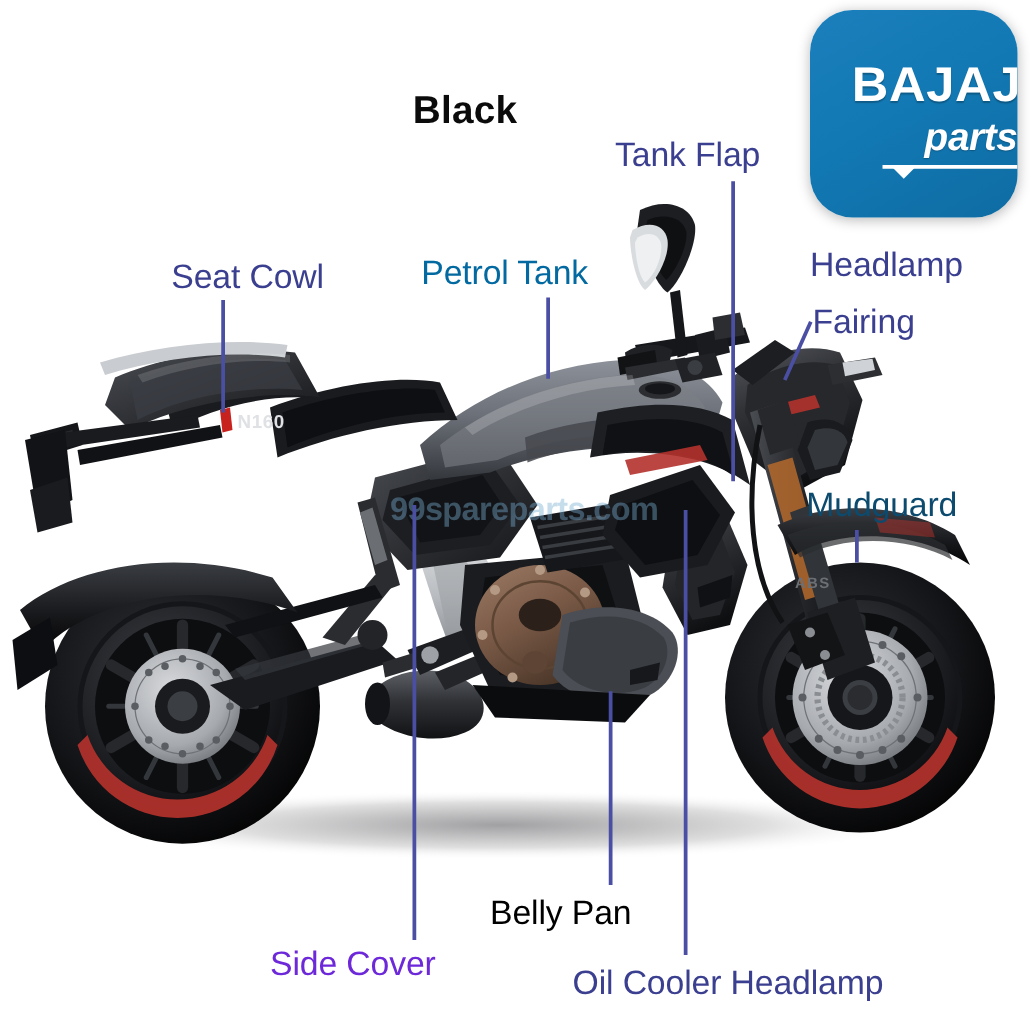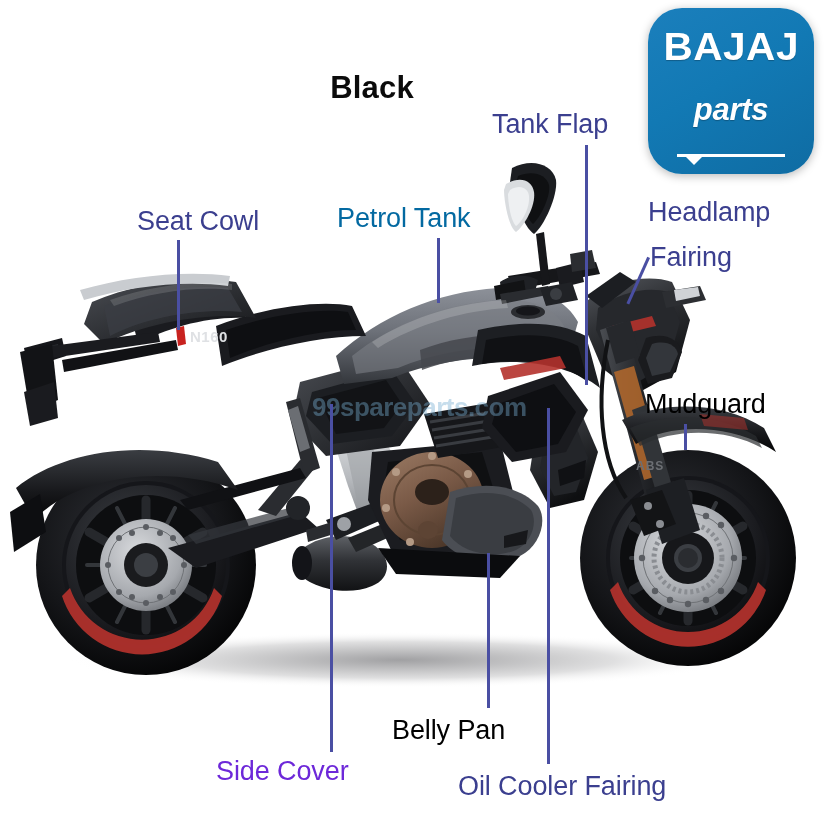--- a/index.html
+++ b/index.html
@@ -59,10 +59,9 @@
     box-shadow: 0 2px 10px rgba(0,0,0,0.28), 0 0 0 1px rgba(255,255,255,0.35);
     display: flex;
     flex-direction: column;
-    align-items: center;
+    align-items: flex-end;
     justify-content: center;
     overflow: hidden;
-    gap: 22px;
   }
   .logo-bajaj {
     color: #ffffff;

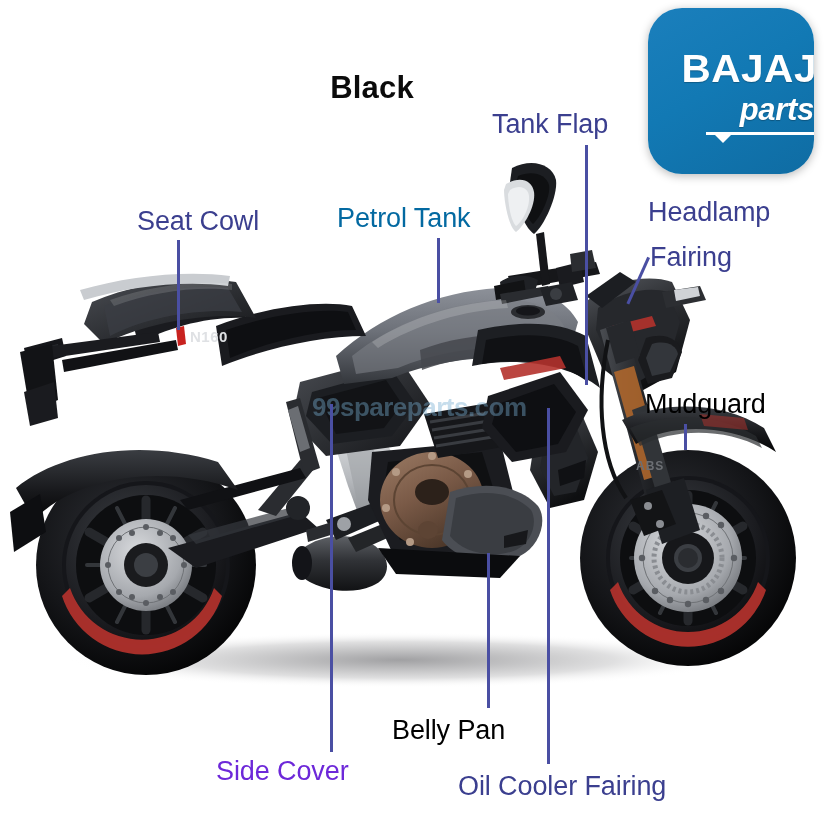--- a/index.html
+++ b/index.html
@@ -485,7 +485,7 @@
       <div class="label" style="left: 492px; top: 110px; color: rgb(59, 63, 143);">Tank Flap</div>
       <div class="label" style="left: 648px; top: 198px; color: rgb(59, 63, 143);">Headlamp</div>
       <div class="label" style="left: 650px; top: 243px; color: rgb(59, 63, 143);">Fairing</div>
-      <div class="label" style="left: 645px; top: 390px; color: #000000;">Mudguard</div>
+      <div class="label" style="left: 645px; top: 390px; color: #0c4a6e;">Mudguard</div>
       <div class="label" style="left: 392px; top: 716px; color: #000000;">Belly Pan</div>
       <div class="label" style="left: 216px; top: 757px; color: #6d28d9;">Side Cover</div>
       <div class="label" style="left: 458px; top: 772px; color: rgb(59, 63, 143);">Oil Cooler Fairing</div>

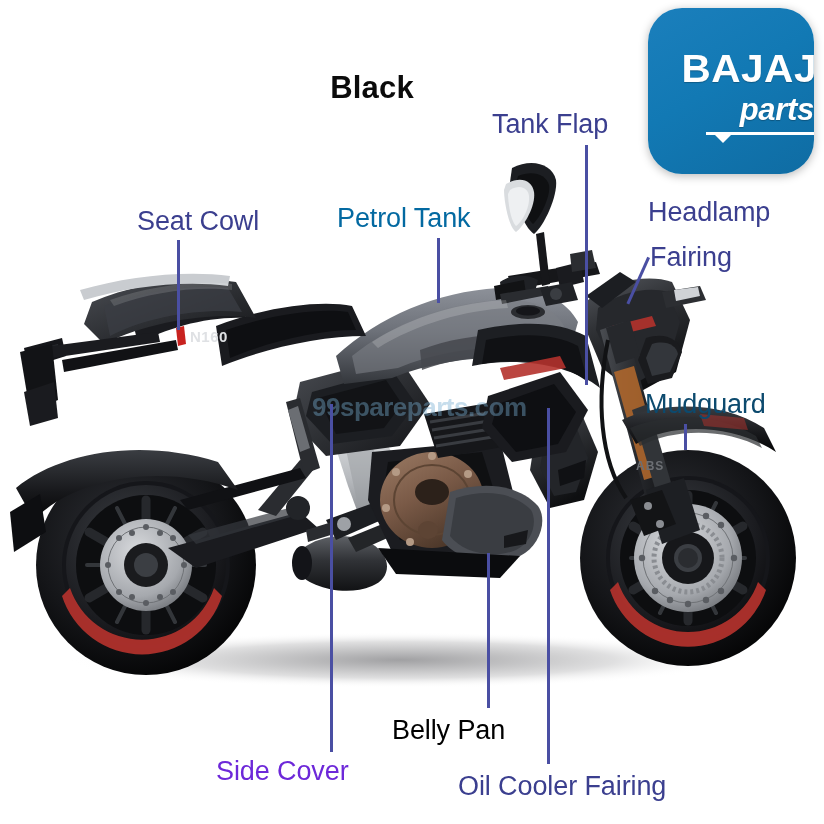--- a/index.html
+++ b/index.html
@@ -488,7 +488,7 @@
       <div class="label" style="left: 645px; top: 390px; color: #0c4a6e;">Mudguard</div>
       <div class="label" style="left: 392px; top: 716px; color: #000000;">Belly Pan</div>
       <div class="label" style="left: 216px; top: 757px; color: #6d28d9;">Side Cover</div>
-      <div class="label" style="left: 458px; top: 772px; color: rgb(59, 63, 143);">Oil Cooler Fairing</div>
+      <div class="label" style="left: 458px; top: 772px; color: rgb(59, 63, 143);">Oil Cooler Headlamp</div>
     </div>
 
 </div>

